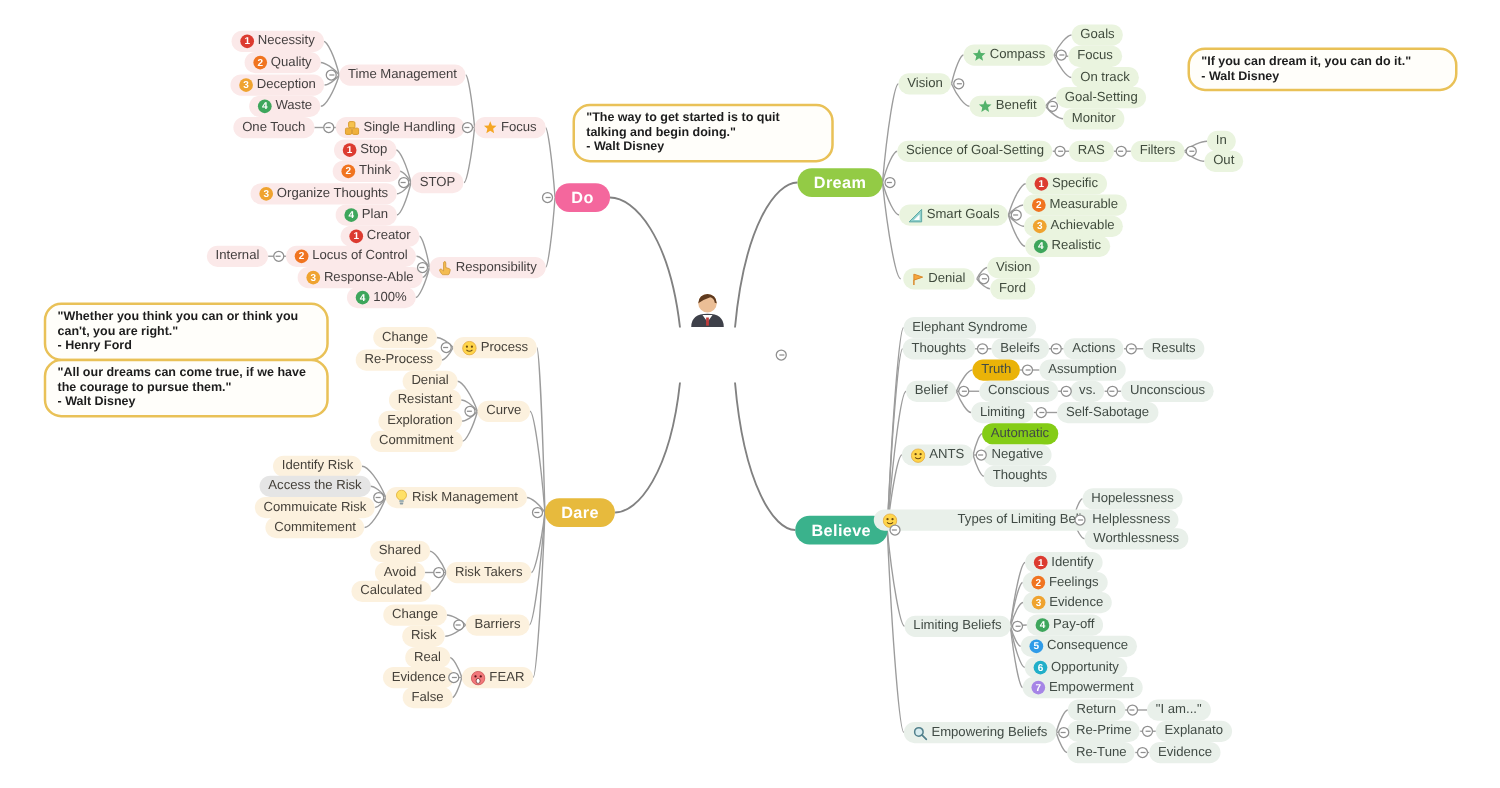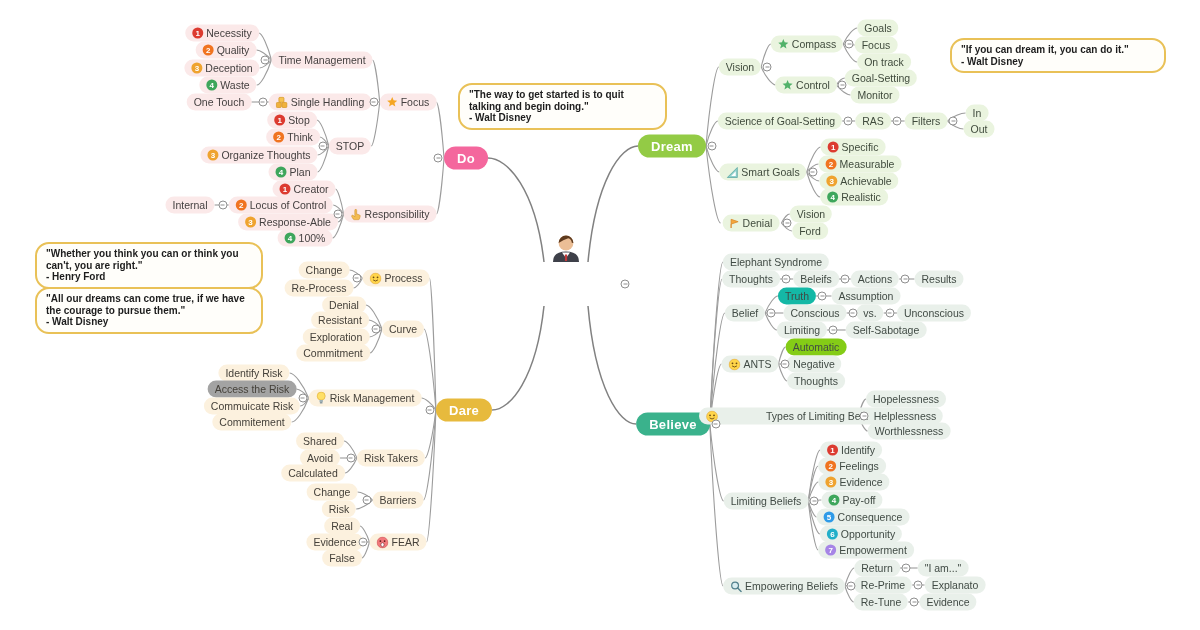--- a/index.html
+++ b/index.html
@@ -406,7 +406,7 @@
           <path d="M6 .5 7.5 4.2 11.5 4.5 8.5 7 9.4 11 6 8.8 2.6 11 3.5 7 .5 4.5 4.5 4.2Z" fill="#52B26A"></path>
         </svg>
       </span>
-      <span class="nlabel">Control</span>
+      <span class="nlabel">Benefit</span>
     </div>
     <div class="node" style="left: 881px; top: 78px; background: rgb(234, 244, 223); color: rgb(63, 74, 60);">
       <span class="nlabel">Goal-Setting</span>

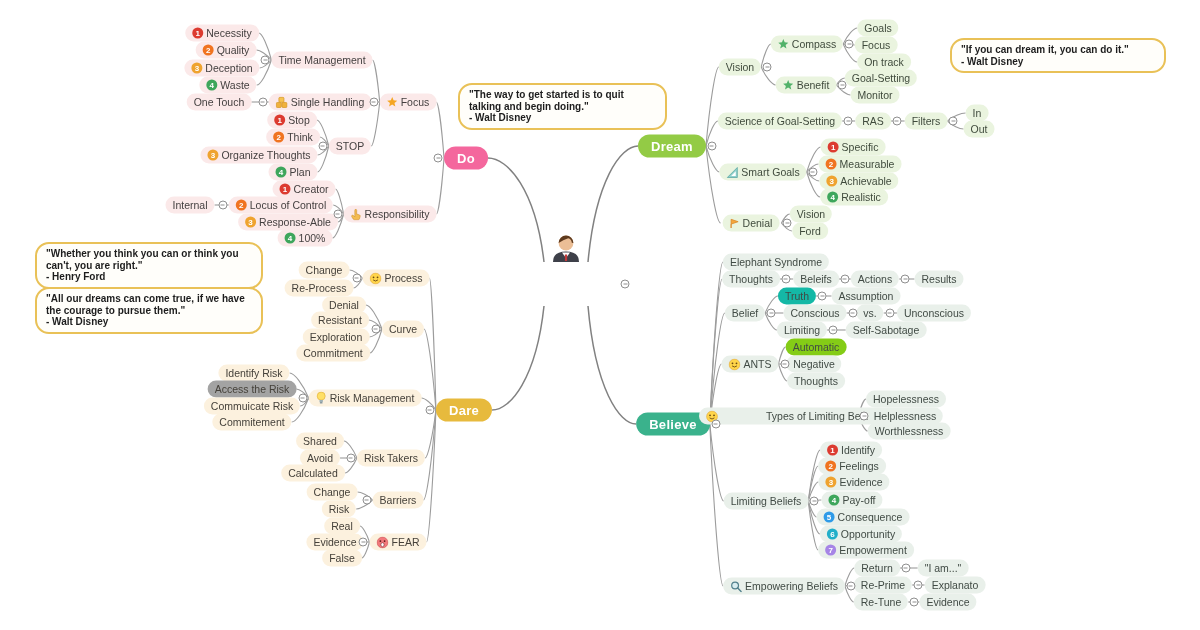--- a/index.html
+++ b/index.html
@@ -489,7 +489,7 @@
     <div class="node" style="left: 745px; top: 313px; background: rgb(233, 240, 234); color: rgb(65, 75, 69);">
       <span class="nlabel">Belief</span>
     </div>
-    <div class="node" style="left: 797px; top: 296px; background: #14b8a6; color: rgb(65, 75, 69);">
+    <div class="node" style="left: 797px; top: 296px; background: #eab308; color: rgb(65, 75, 69);">
       <span class="nlabel">Truth</span>
     </div>
     <div class="node" style="left: 866px; top: 296px; background: rgb(233, 240, 234); color: rgb(65, 75, 69);">

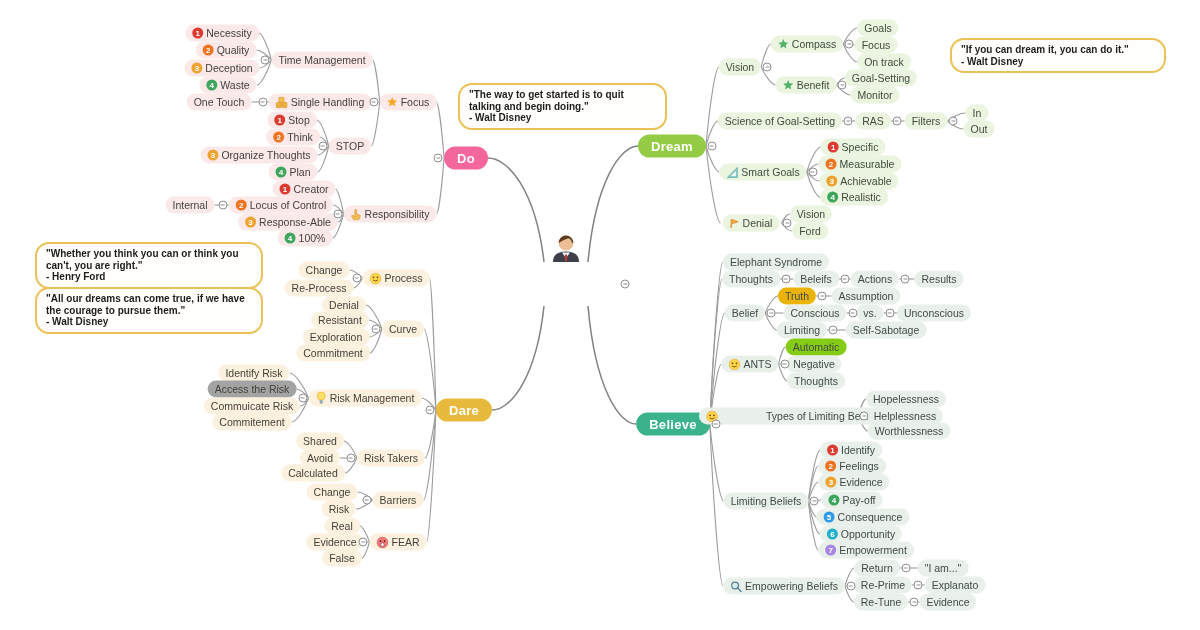--- a/index.html
+++ b/index.html
@@ -327,7 +327,7 @@
     <div class="node" style="left: 254px; top: 373px; background: rgb(252, 241, 222); color: rgb(69, 65, 58);">
       <span class="nlabel">Identify Risk</span>
     </div>
-    <div class="node" style="left: 252px; top: 389px; background: #a3a3a3; color: rgb(69, 65, 58);">
+    <div class="node" style="left: 252px; top: 389px; background: #e5e5e5; color: rgb(69, 65, 58);">
       <span class="nlabel">Access the Risk</span>
     </div>
     <div class="node" style="left: 252px; top: 406px; background: rgb(252, 241, 222); color: rgb(69, 65, 58);">

